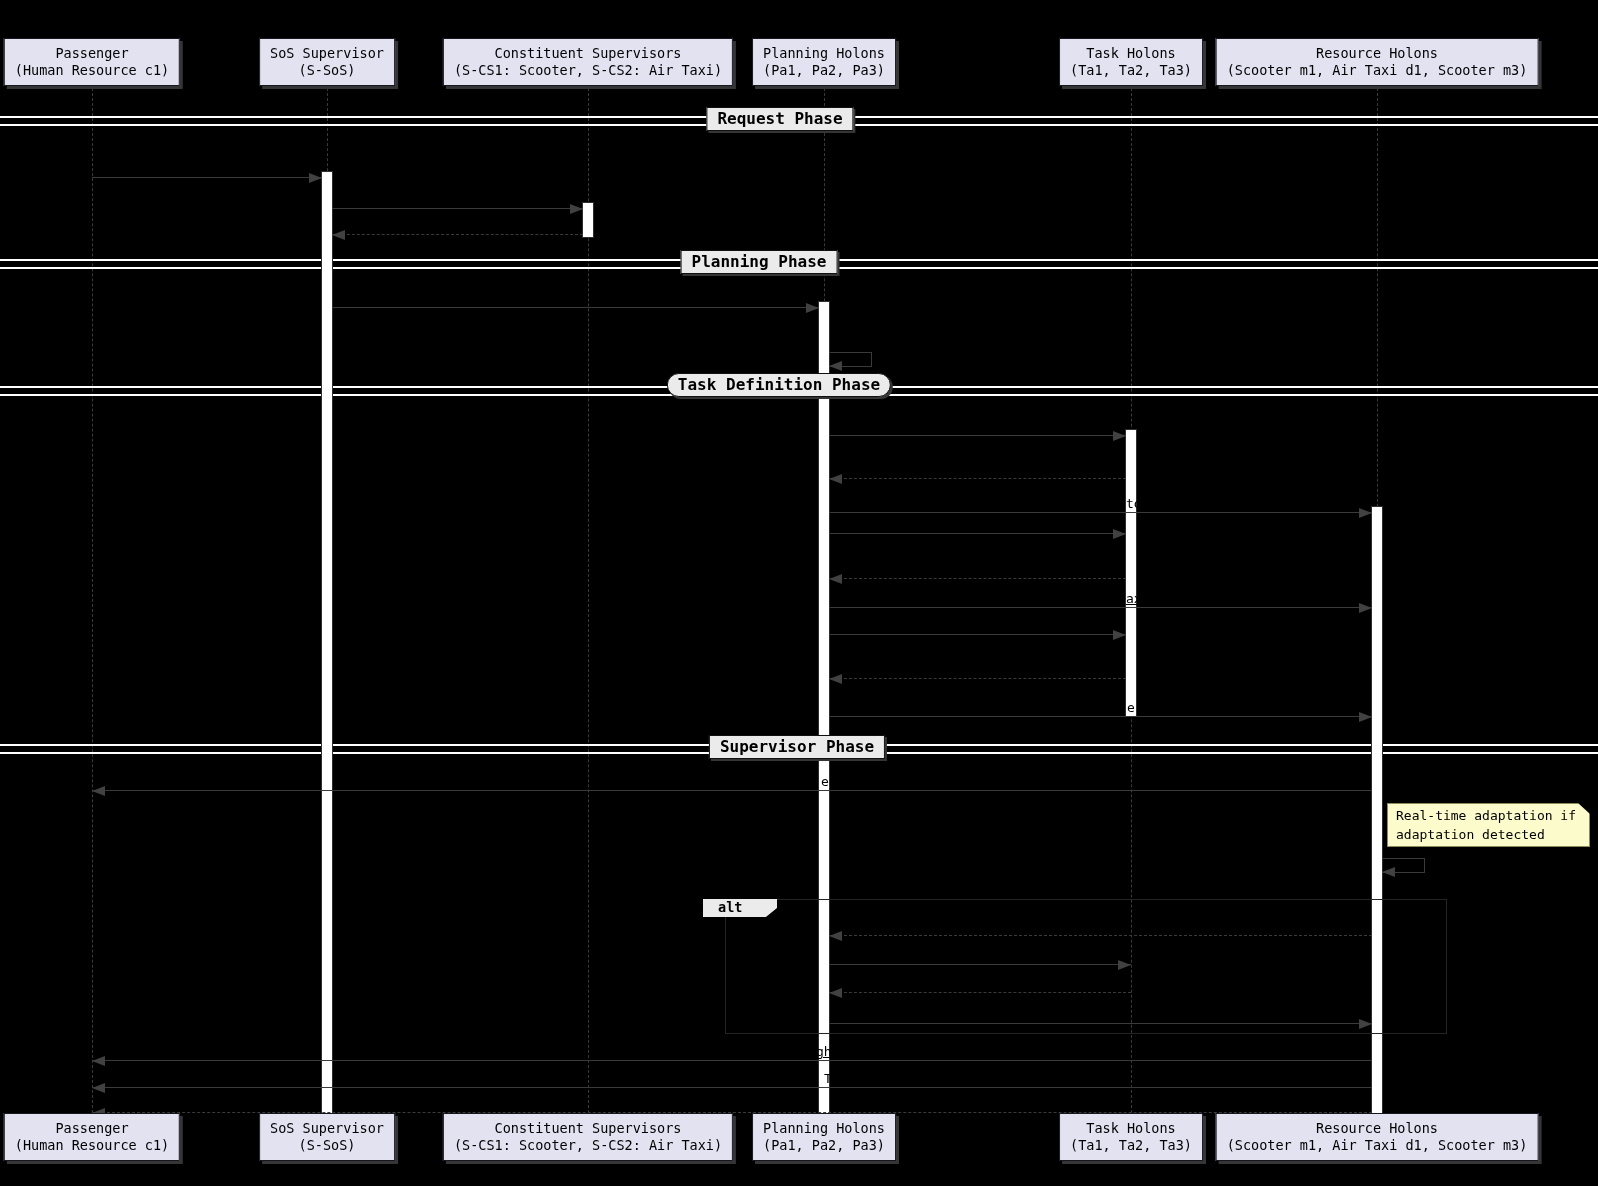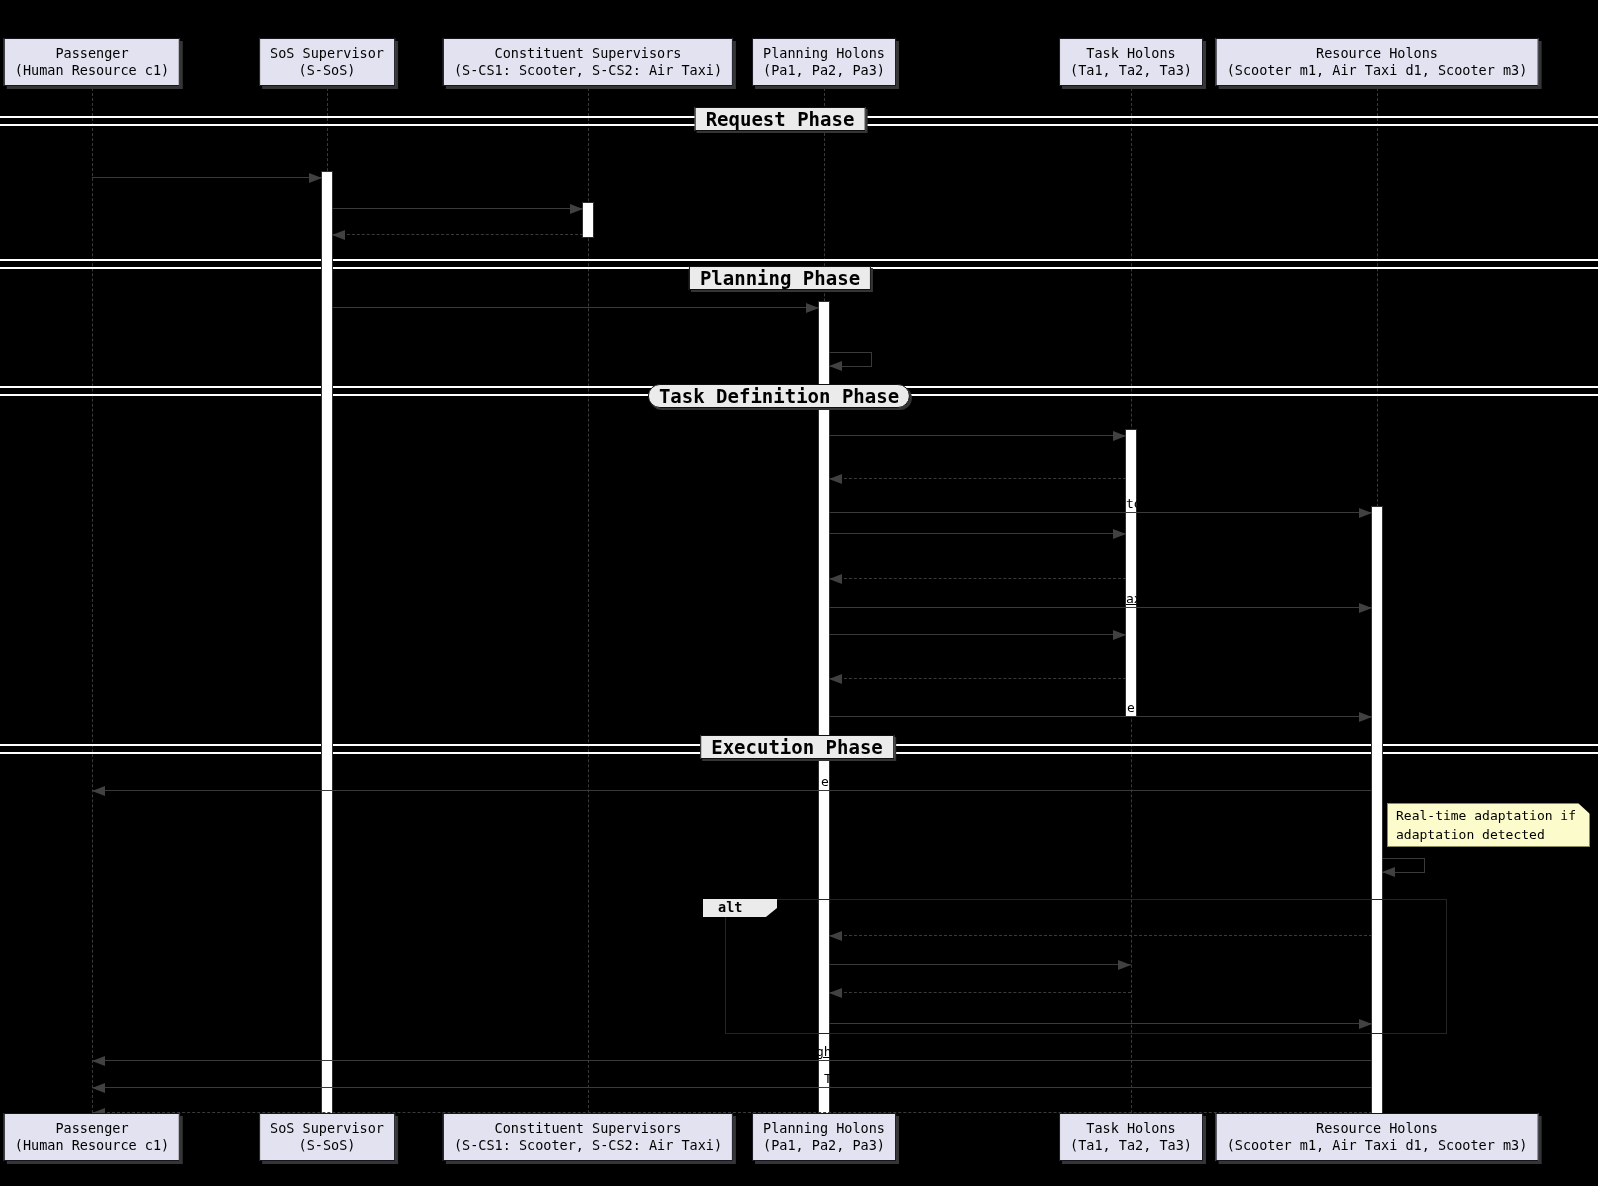--- a/index.html
+++ b/index.html
@@ -21,7 +21,7 @@
   .divlabel{
     position:absolute;transform:translateX(-50%);
     background:#EBEBEB;border:1.5px solid #101010;box-shadow:2px 2px 0 #353535;
-    color:#000;font-weight:bold;font-size:19px;line-height:16px;
+    color:#000;font-weight:bold;font-size:16px;line-height:16px;
     padding:3px 10px;white-space:nowrap;z-index:9;
   }
   .actbar{position:absolute;width:10px;background:#fff;box-shadow:0 0 0 1px #2e2e2e;z-index:3;}

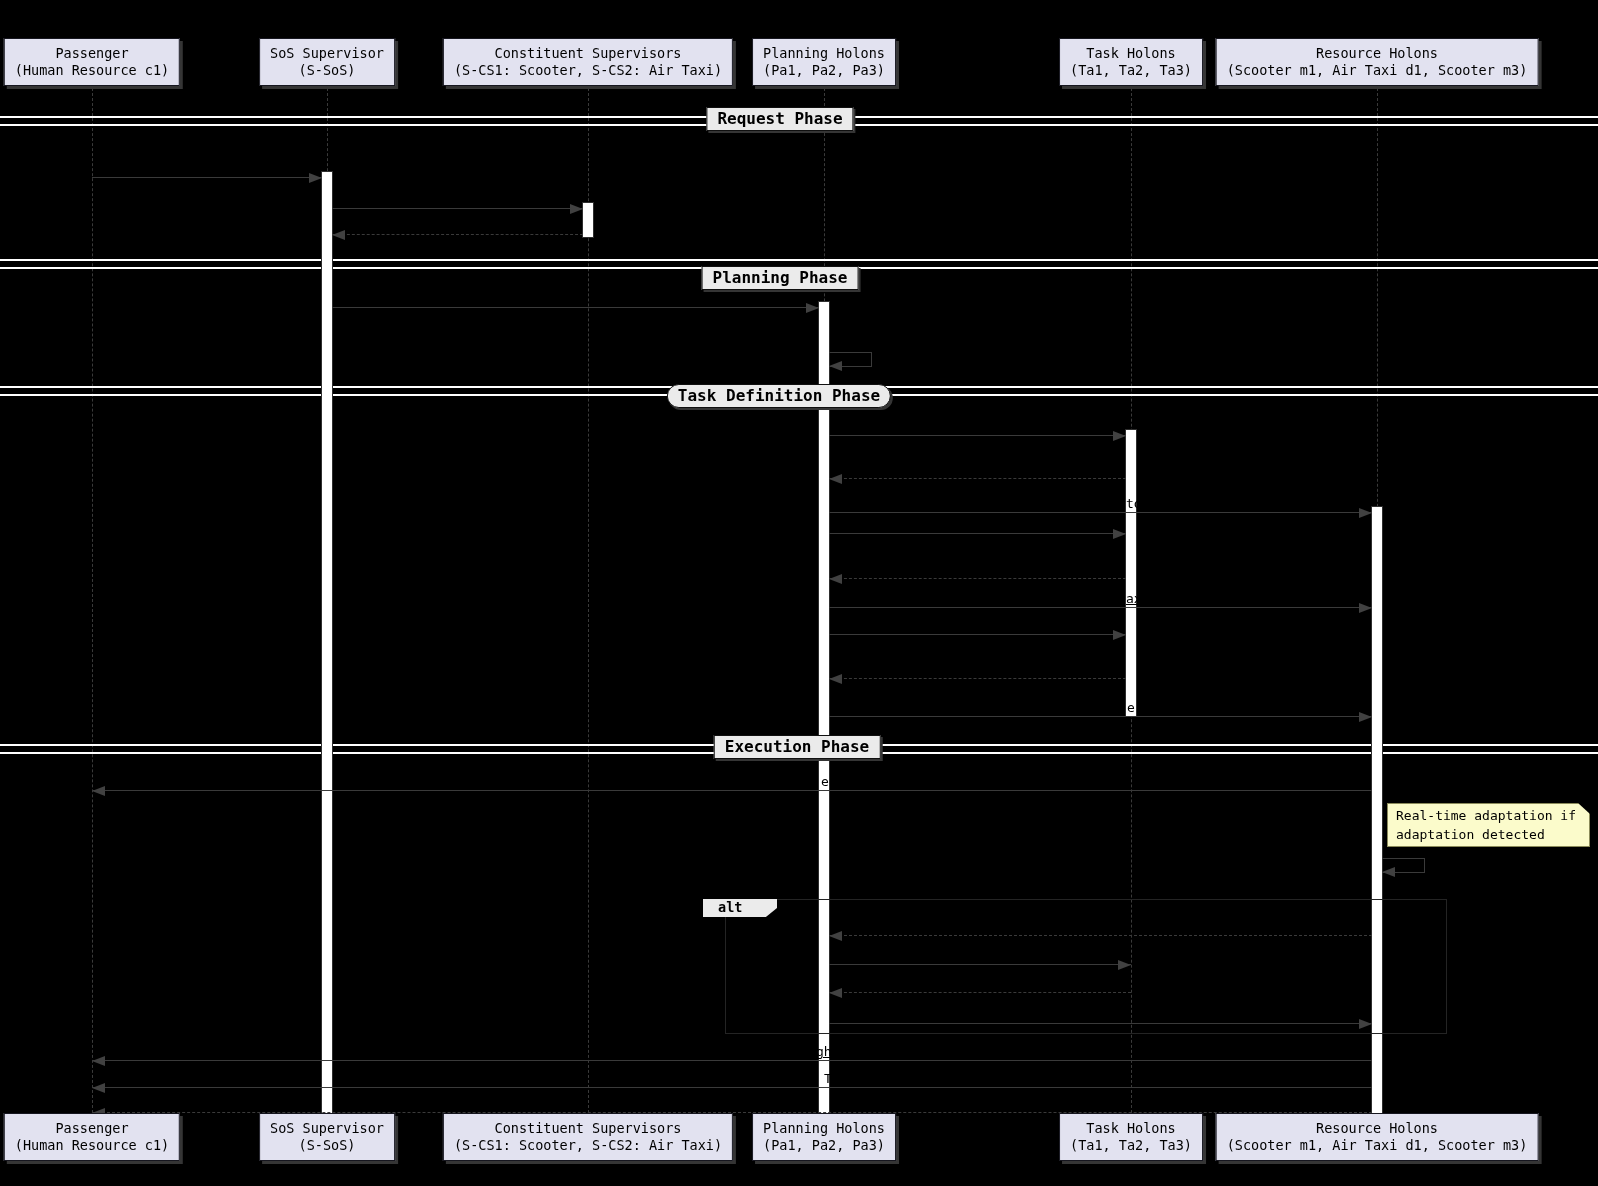--- a/index.html
+++ b/index.html
@@ -57,7 +57,7 @@
     <div class="divband" style="top: 116px;"></div>
     <div class="divlabel" style="left: 780px; top: 107px;">Request Phase</div>
     <div class="divband" style="top: 259px;"></div>
-    <div class="divlabel" style="left: 780px; top: 250px; margin-top: 16px;">Planning Phase</div>
+    <div class="divlabel" style="left: 759px; top: 250px;">Planning Phase</div>
     <div class="divband" style="top: 386px;"></div>
     <div class="divlabel" style="left: 779px; top: 384px; border-radius: 12px;">Task Definition Phase</div>
     <div class="divband" style="top: 744px;"></div>

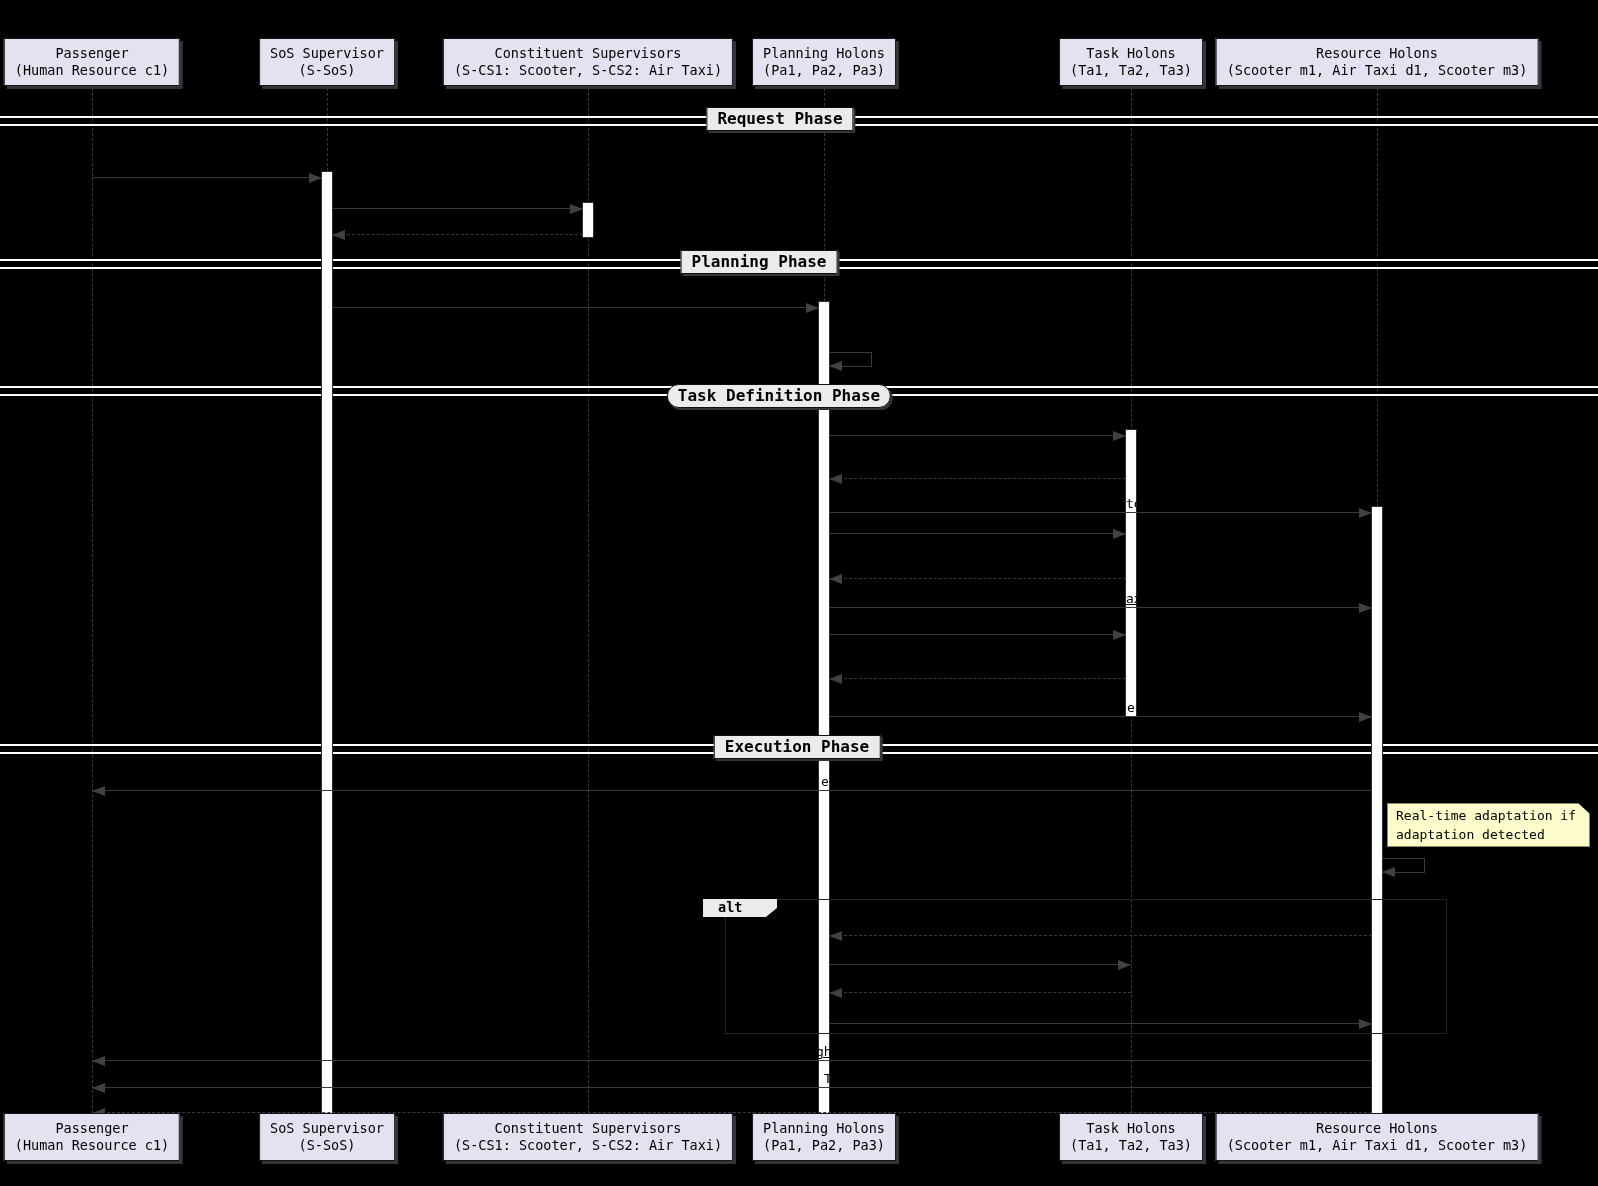--- a/index.html
+++ b/index.html
@@ -59,7 +59,7 @@
     <div class="divband" style="top: 259px;"></div>
     <div class="divlabel" style="left: 759px; top: 250px;">Planning Phase</div>
     <div class="divband" style="top: 386px;"></div>
-    <div class="divlabel" style="left: 779px; top: 384px; border-radius: 12px;">Task Definition Phase</div>
+    <div class="divlabel" style="left: 779px; top: 373px; border-radius: 12px;">Task Definition Phase</div>
     <div class="divband" style="top: 744px;"></div>
     <div class="divlabel" style="left: 797px; top: 735px;">Execution Phase</div>
     <div class="actbar" style="left: 322px; top: 172px; height: 943px;"></div>

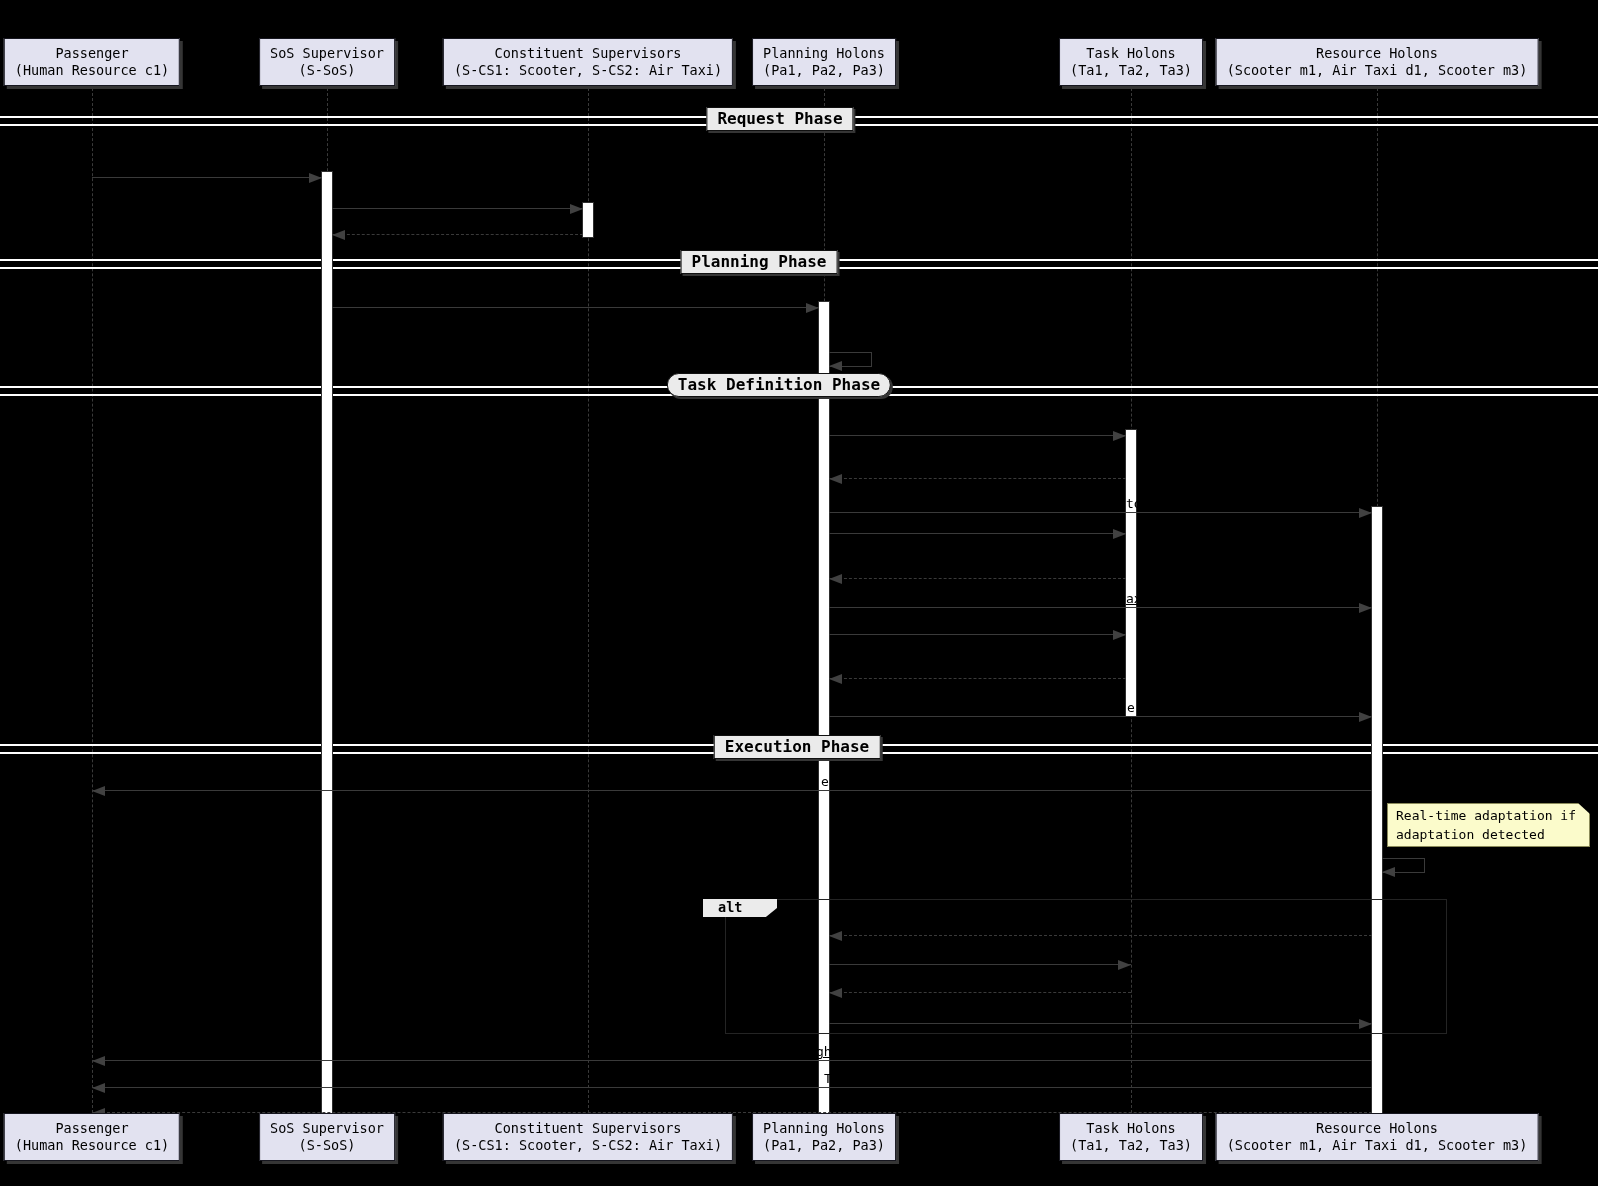--- a/index.html
+++ b/index.html
@@ -61,7 +61,7 @@
     <div class="divband" style="top: 386px;"></div>
     <div class="divlabel" style="left: 779px; top: 373px; border-radius: 12px;">Task Definition Phase</div>
     <div class="divband" style="top: 744px;"></div>
-    <div class="divlabel" style="left: 797px; top: 735px;">Execution Phase</div>
+    <div class="divlabel" style="left: 797px; top: 735px;">Supervisor Phase</div>
     <div class="actbar" style="left: 322px; top: 172px; height: 943px;"></div>
     <div class="actbar" style="left: 583px; top: 203px; height: 34px;"></div>
     <div class="actbar" style="left: 819px; top: 302px; height: 814px;"></div>

